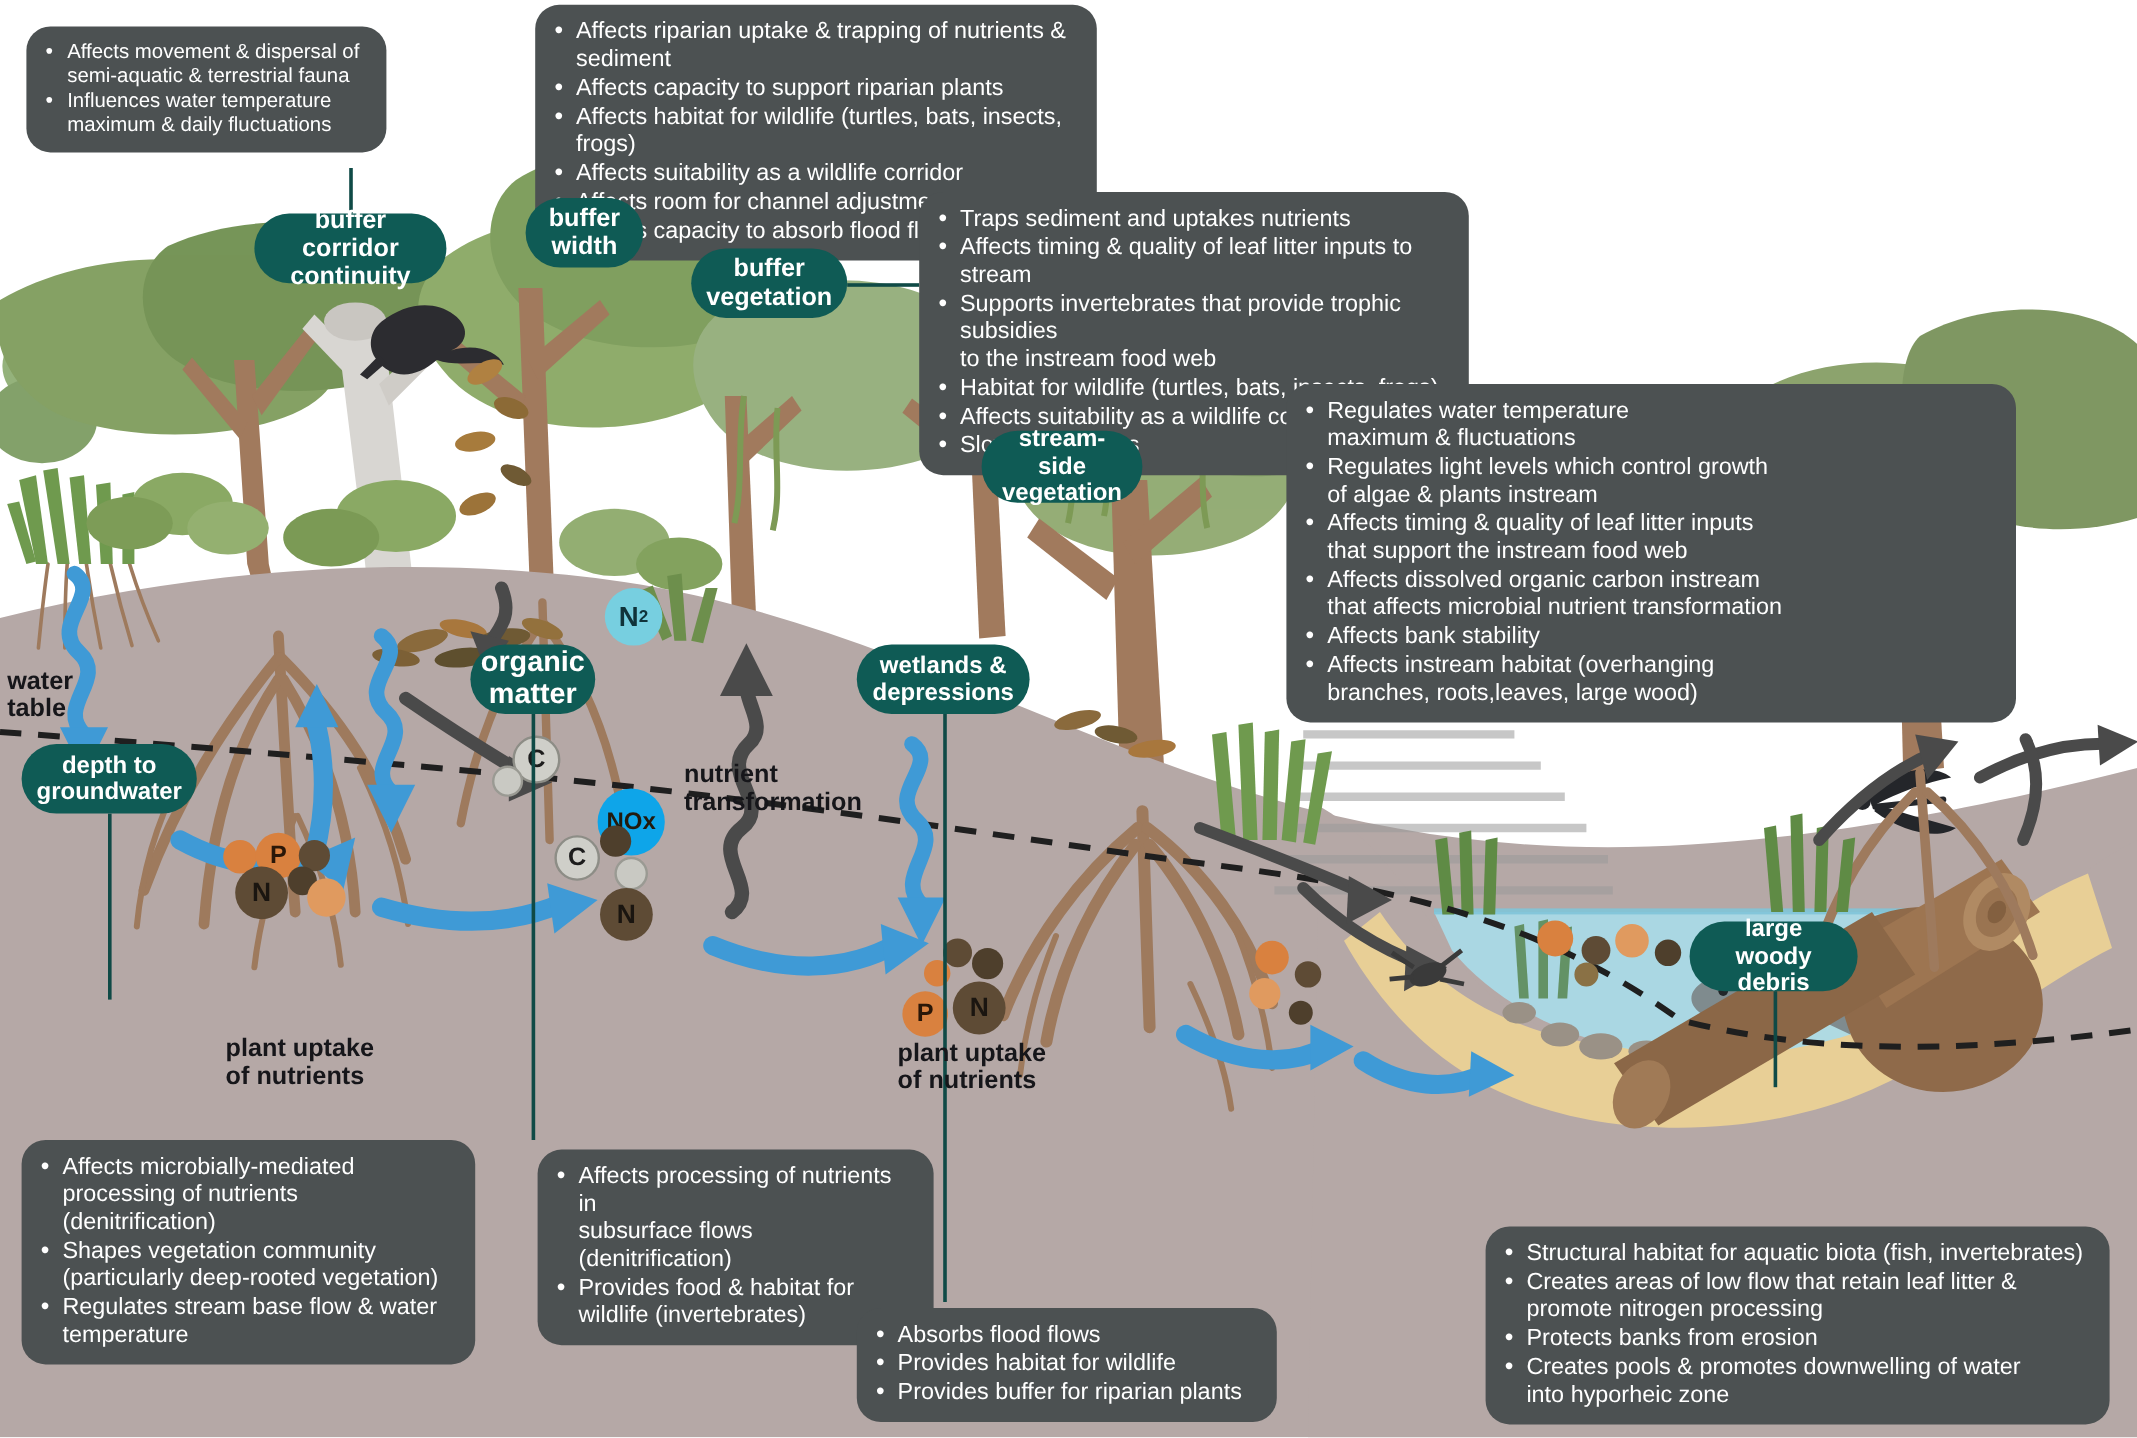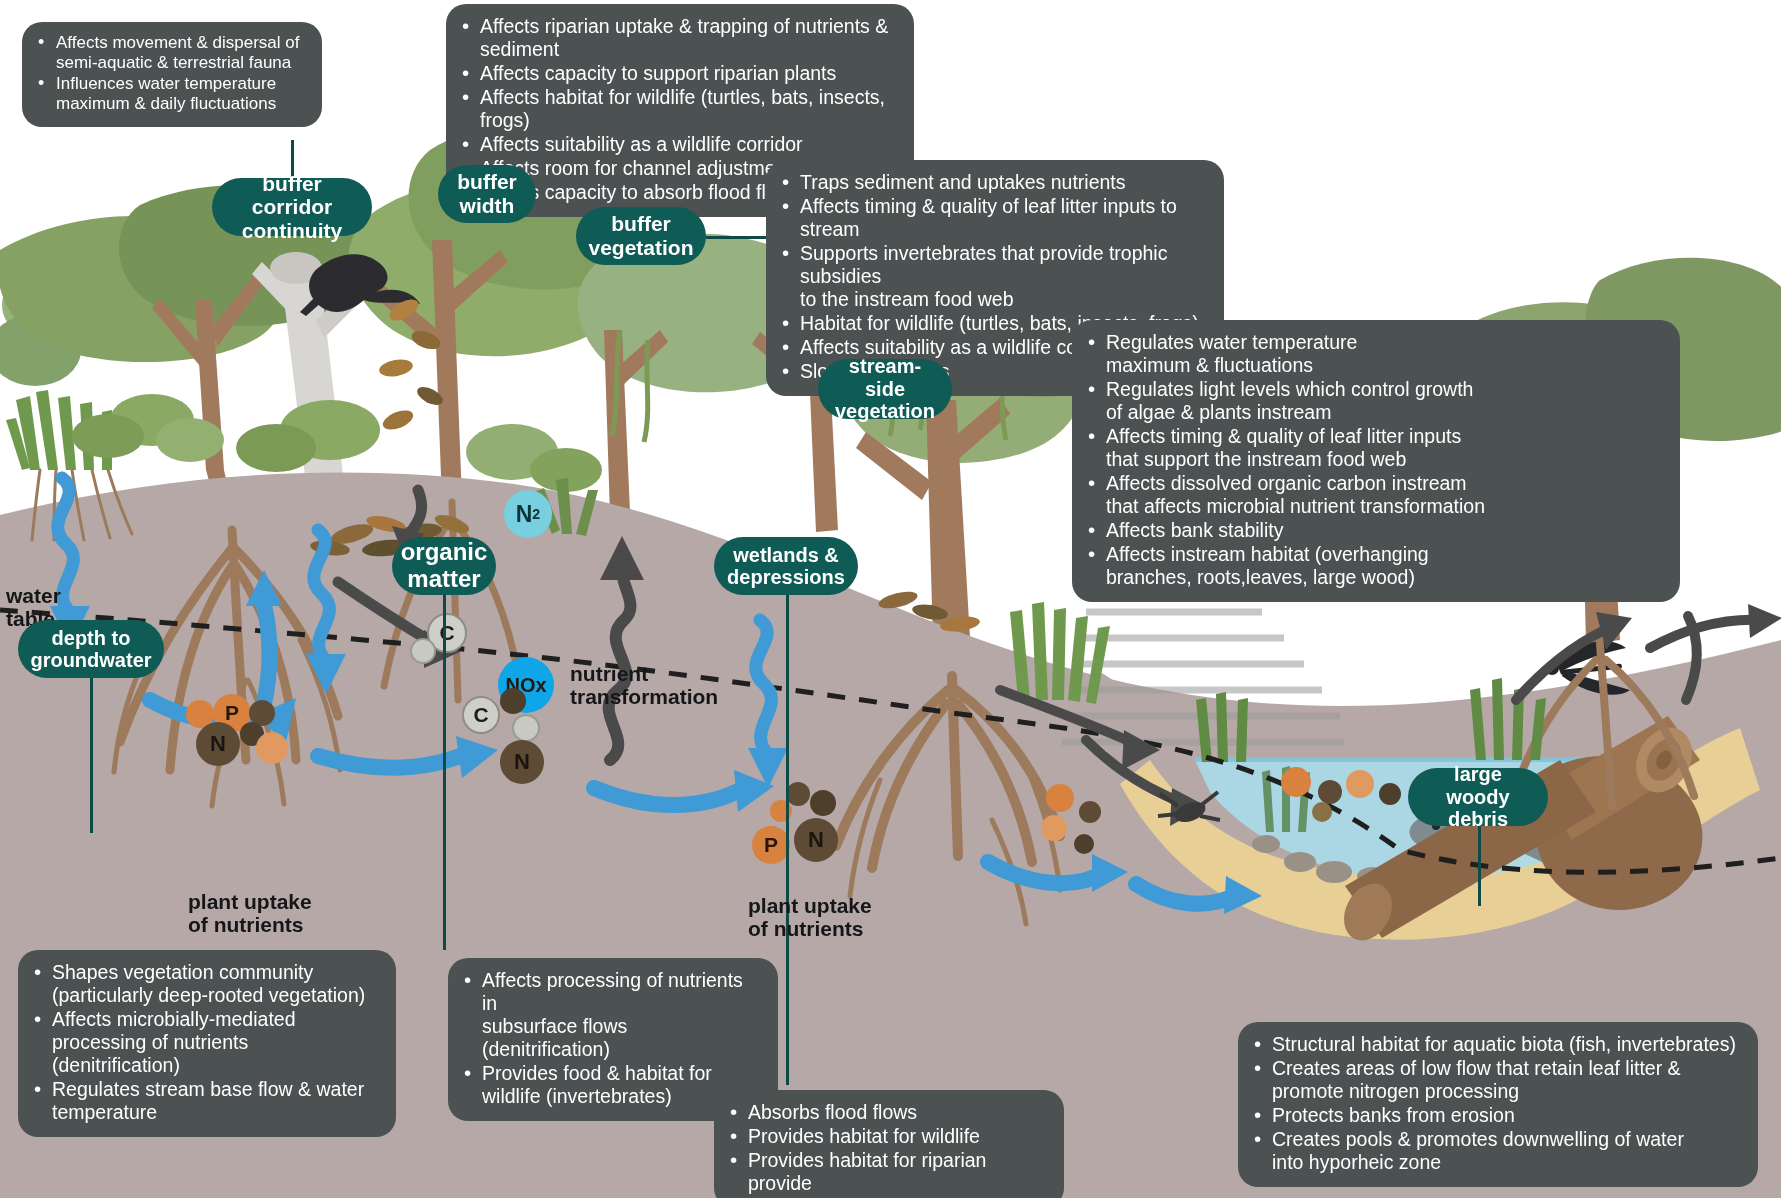--- a/index.html
+++ b/index.html
@@ -77,7 +77,6 @@
     line-height: 1.1;
     z-index: 38;
     white-space: pre-line;
-    margin-top: 28px;
   }
 
   

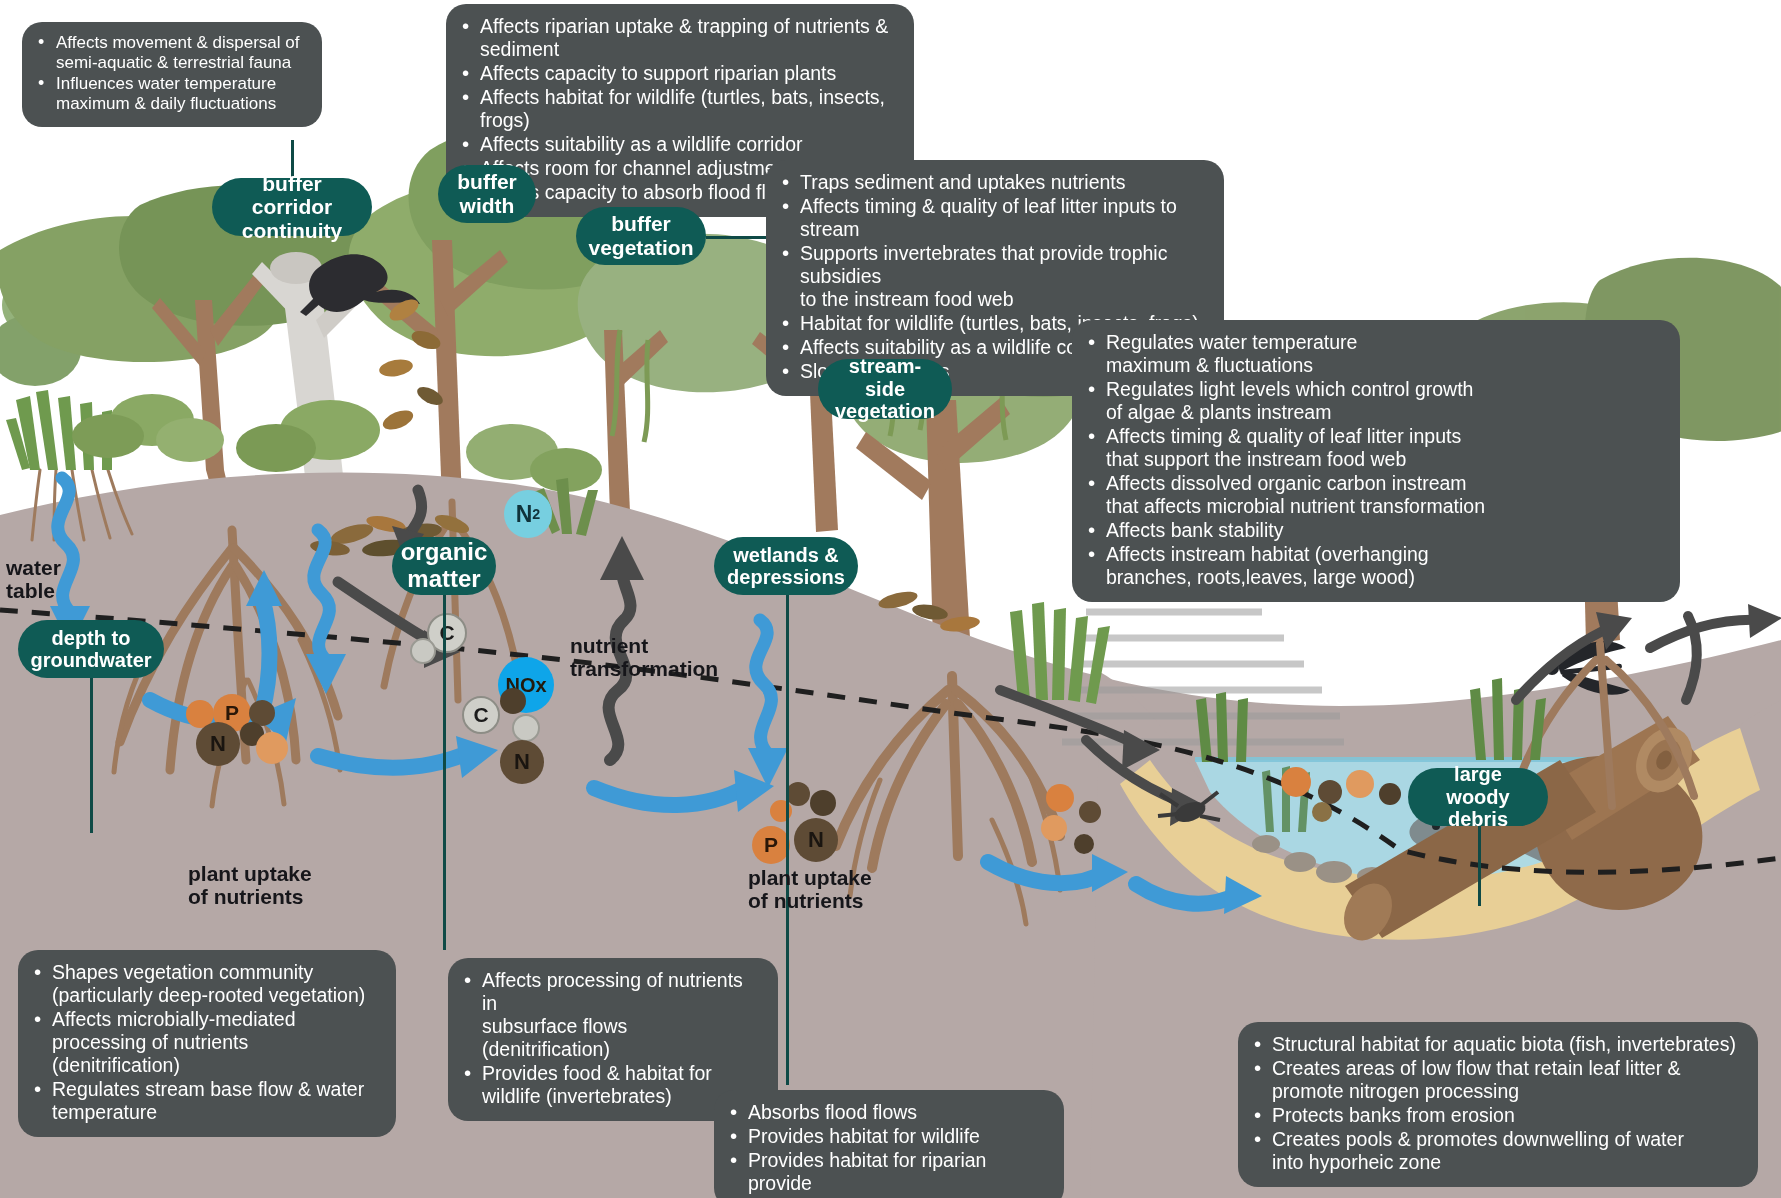--- a/index.html
+++ b/index.html
@@ -532,10 +532,10 @@
 
   <div class="callout" style="left:18px; top:950px; width:378px; font-size:19.5px;">
     <ul>
+      <li>Affects microbially-mediated
+processing of nutrients (denitrification)</li>
       <li>Shapes vegetation community
 (particularly deep-rooted vegetation)</li>
-      <li>Affects microbially-mediated
-processing of nutrients (denitrification)</li>
       <li>Regulates stream base flow &amp; water
 temperature</li>
     </ul>

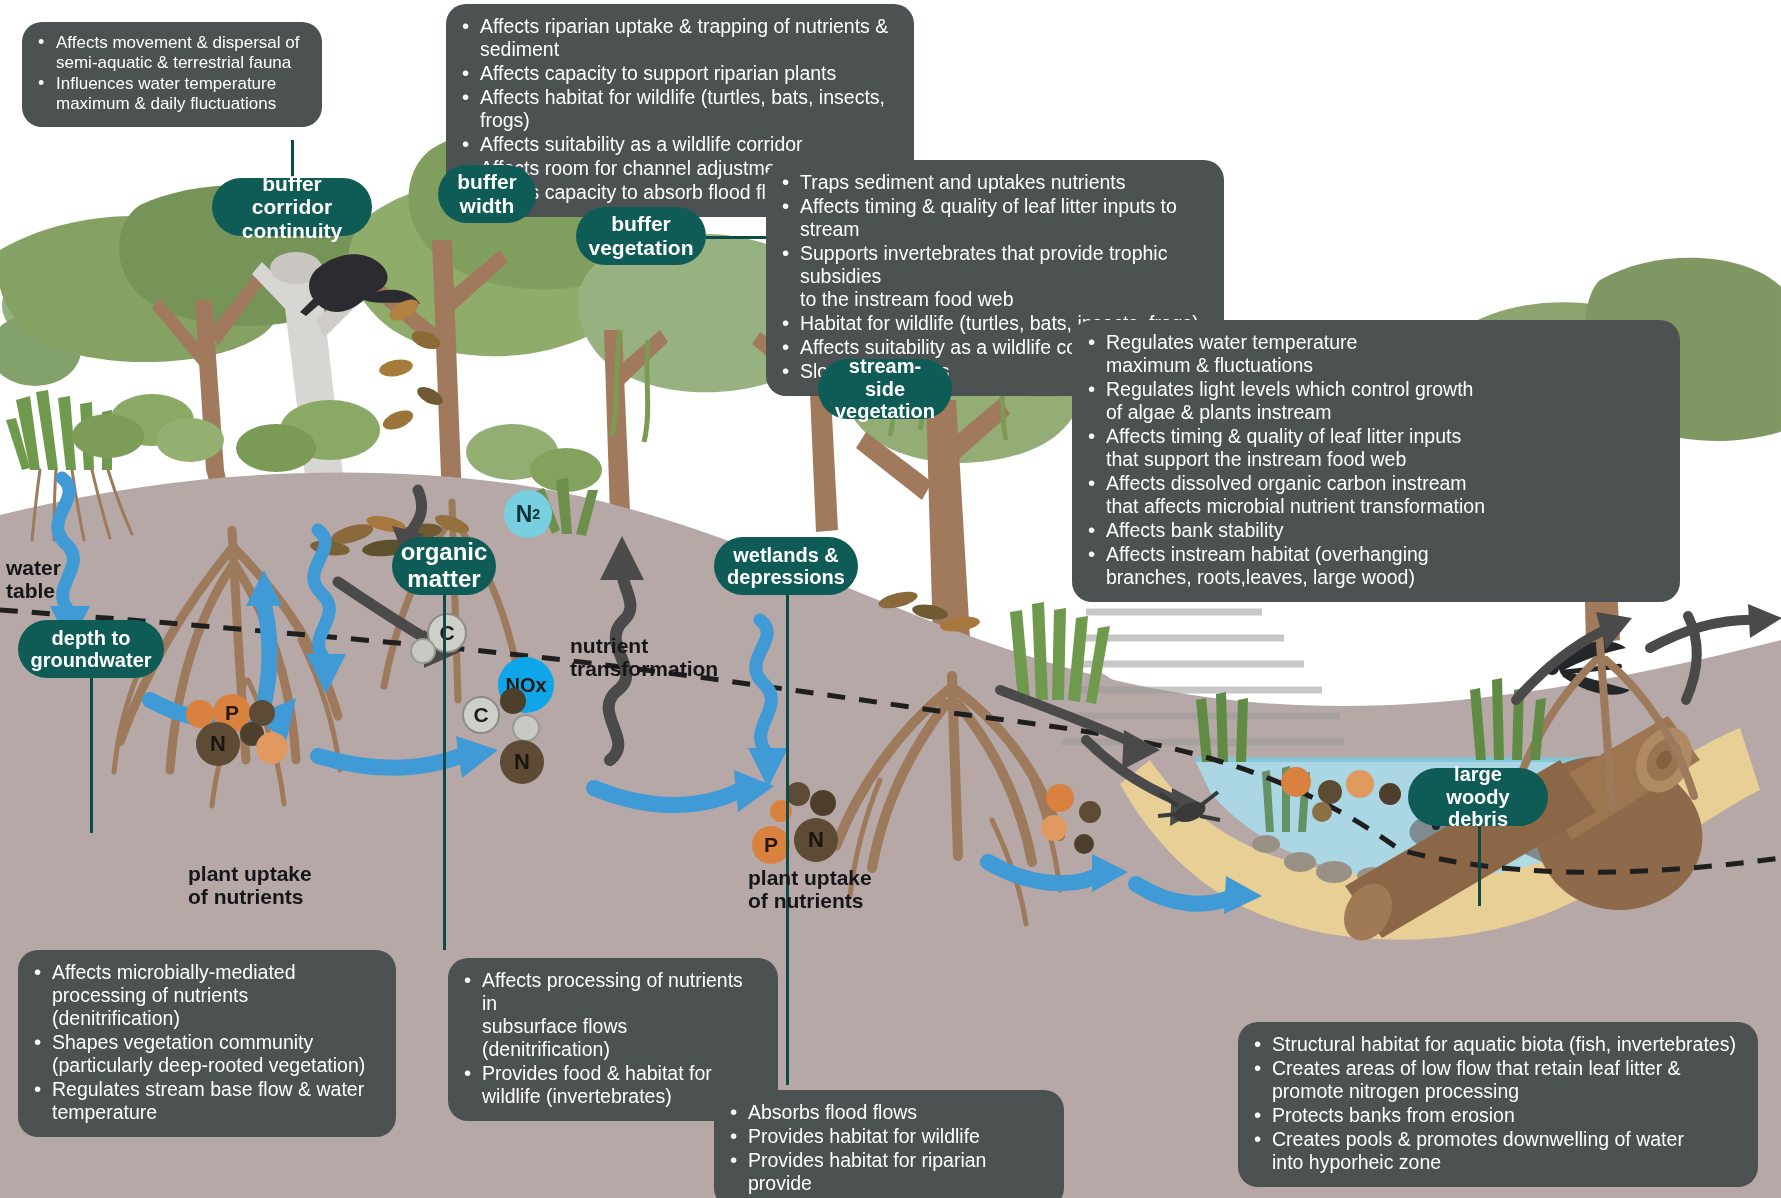--- a/index.html
+++ b/index.html
@@ -554,7 +554,7 @@
     <ul>
       <li>Absorbs flood flows</li>
       <li>Provides habitat for wildlife</li>
-      <li>Provides habitat for riparian provide</li>
+      <li>Provides buffer for riparian plants</li>
     </ul>
   </div>
 

